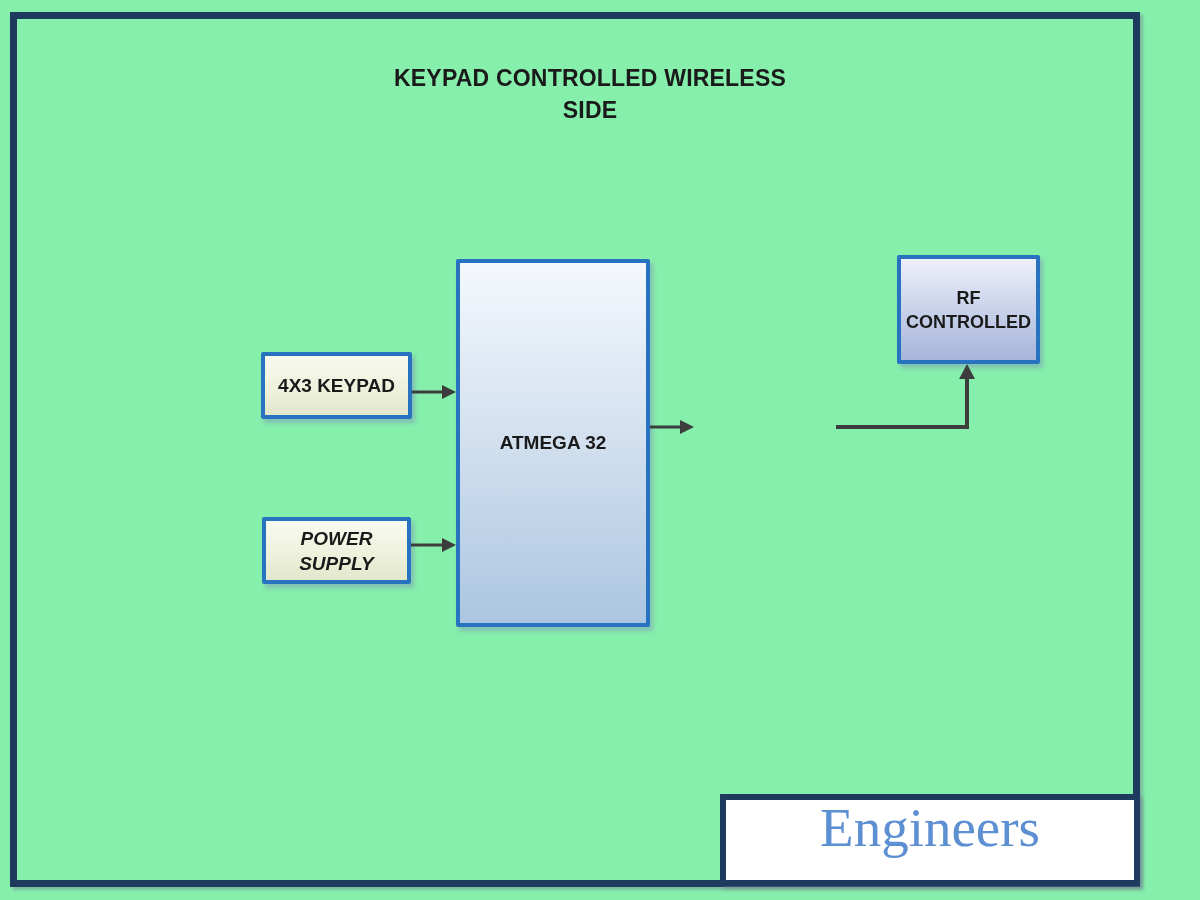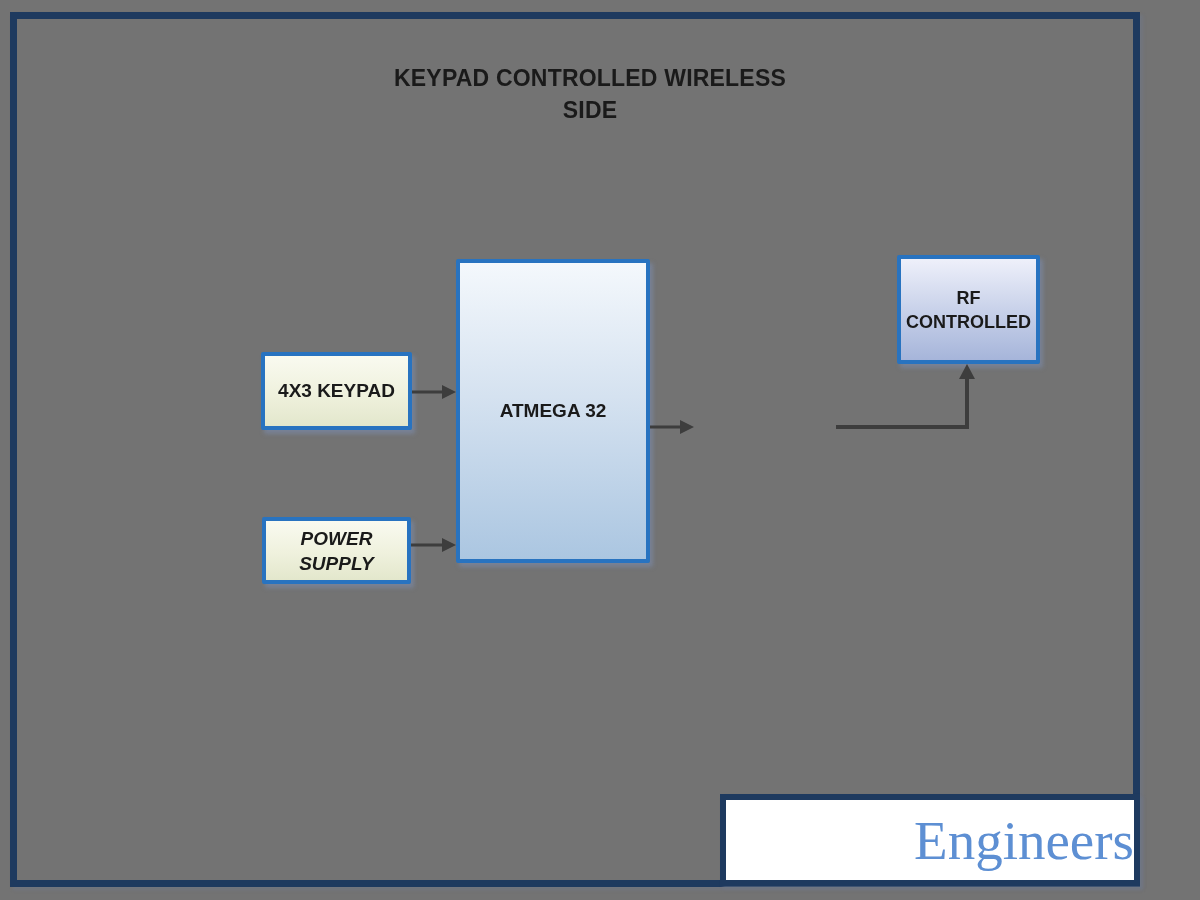--- a/index.html
+++ b/index.html
@@ -4,7 +4,7 @@
 <style>
   html,body{margin:0;padding:0;background:#ffffff;}
   .page{
-    position:relative;width:1200px;height:900px;background:#737373;overflow:hidden;
+    position:relative;width:1200px;height:900px;background:#86efac;overflow:hidden;
     font-family:"Liberation Sans", sans-serif;
   }
   .frame{

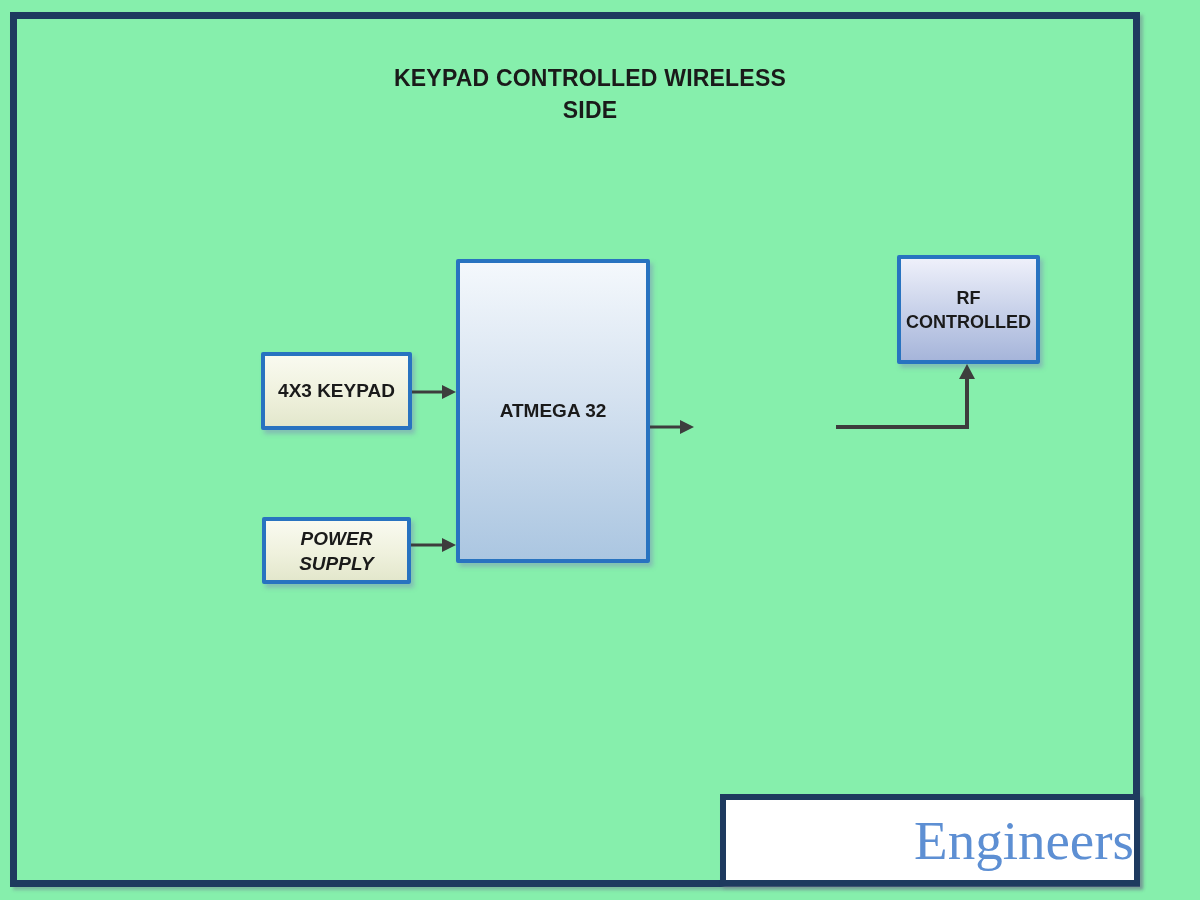--- a/index.html
+++ b/index.html
@@ -27,7 +27,7 @@
   .fill-cream{background:linear-gradient(to bottom,#f9faf0 0%,#eff1dd 55%,#e3e7cc 100%);}
   .fill-blue{background:linear-gradient(to bottom,#f4f8fc 0%,#d5e2f0 45%,#abc6e1 100%);}
   .fill-purple{background:linear-gradient(to bottom,#eef0fa 0%,#c9d2ea 50%,#a6b5da 100%);}
-  .block-keypad{left:261px;top:352px;width:151px;height:78px;font-size:19px;}
+  .block-keypad{left:261px;top:352px;width:151px;height:67px;font-size:19px;}
   .block-power{left:262px;top:517px;width:149px;height:67px;font-size:19px;}
   .block-power .lbl{max-width:92px;line-height:25px;font-style:italic;}
   .block-atmega{left:456px;top:259px;width:194px;height:304px;font-size:19px;}

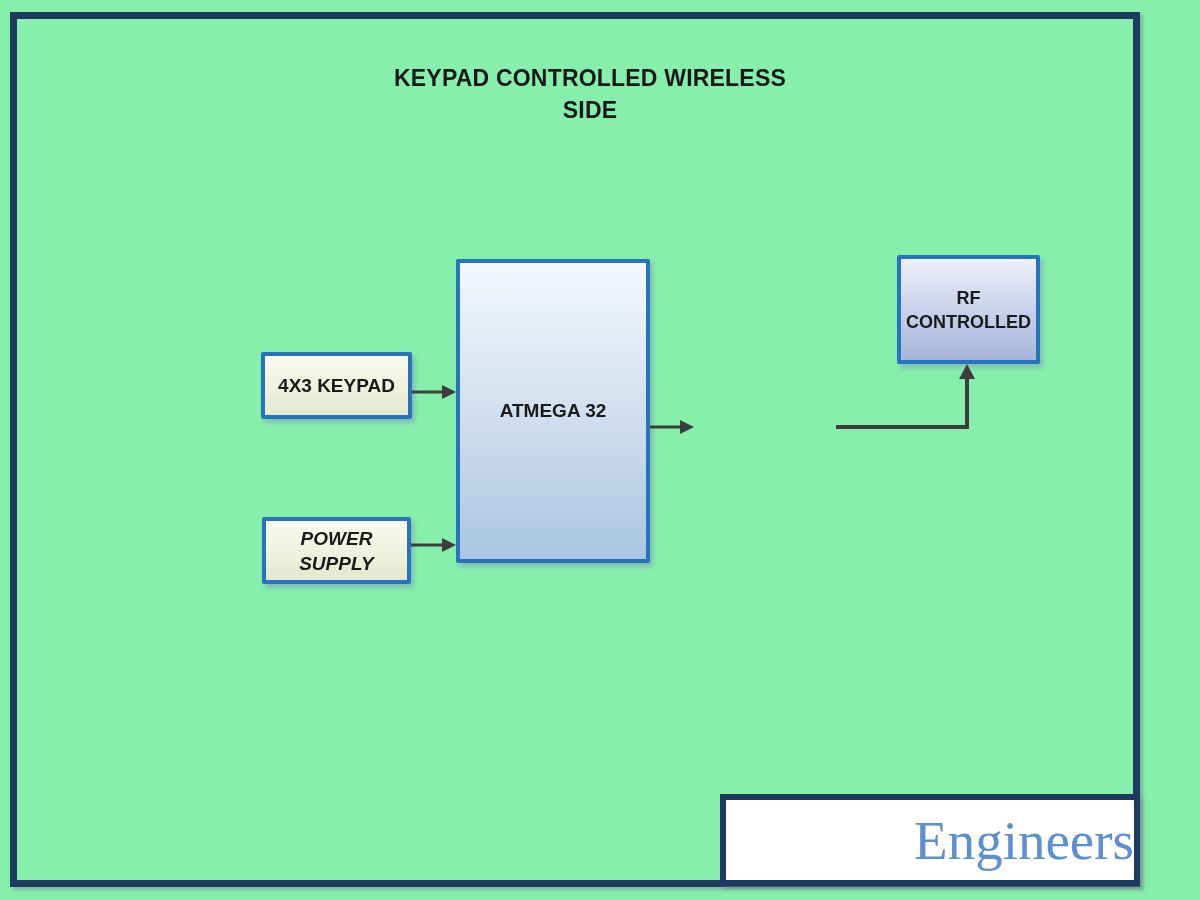--- a/index.html
+++ b/index.html
@@ -30,7 +30,7 @@
   .block-keypad{left:261px;top:352px;width:151px;height:67px;font-size:19px;}
   .block-power{left:262px;top:517px;width:149px;height:67px;font-size:19px;}
   .block-power .lbl{max-width:92px;line-height:25px;font-style:italic;}
-  .block-atmega{left:456px;top:259px;width:194px;height:304px;font-size:19px;}
+  .block-atmega{left:456px;top:259px;width:194px;height:368px;font-size:19px;}
   .block-encoder{left:694px;top:373px;width:143px;height:107px;font-size:18px;}
   .block-encoder .lbl{max-width:100px;line-height:25px;}
   .block-rf{left:897px;top:255px;width:143px;height:109px;font-size:18px;}

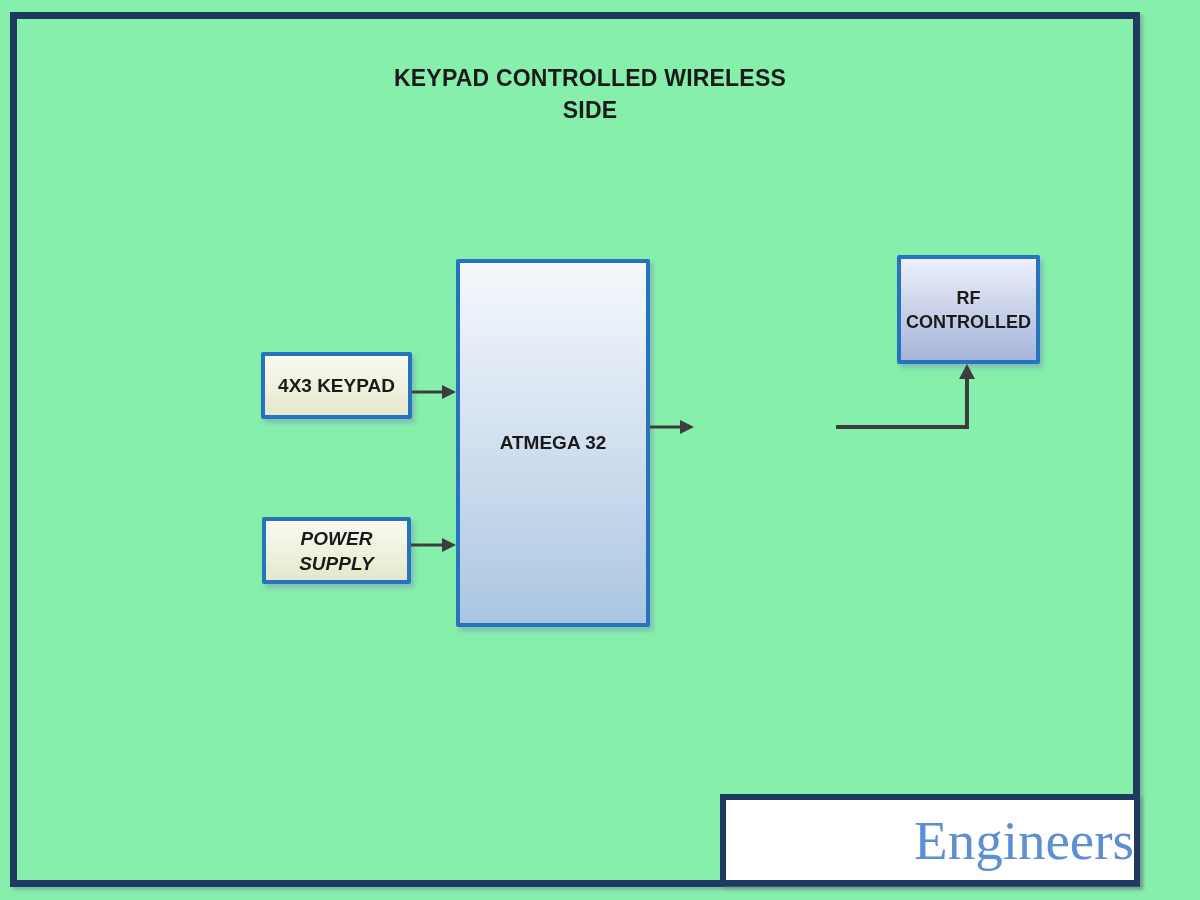--- a/index.html
+++ b/index.html
@@ -43,11 +43,10 @@
   .logo-box{
     position:absolute;left:720px;top:794px;width:420px;height:92px;box-sizing:border-box;
     border:6px solid #1e3a5f;background:#ffffff;
-    display:flex;align-items:flex-end;justify-content:center;
+    display:flex;align-items:flex-start;justify-content:center;
     font-family:"Liberation Serif", serif;font-size:55px;line-height:1;
     box-shadow:3px 3px 3px rgba(110,120,140,0.45);
     white-space:nowrap;
-    flex-direction:column;
   }
   .logo-blue{color:#5d8fd3;}
   .logo-black{color:#0d0d0d;}

